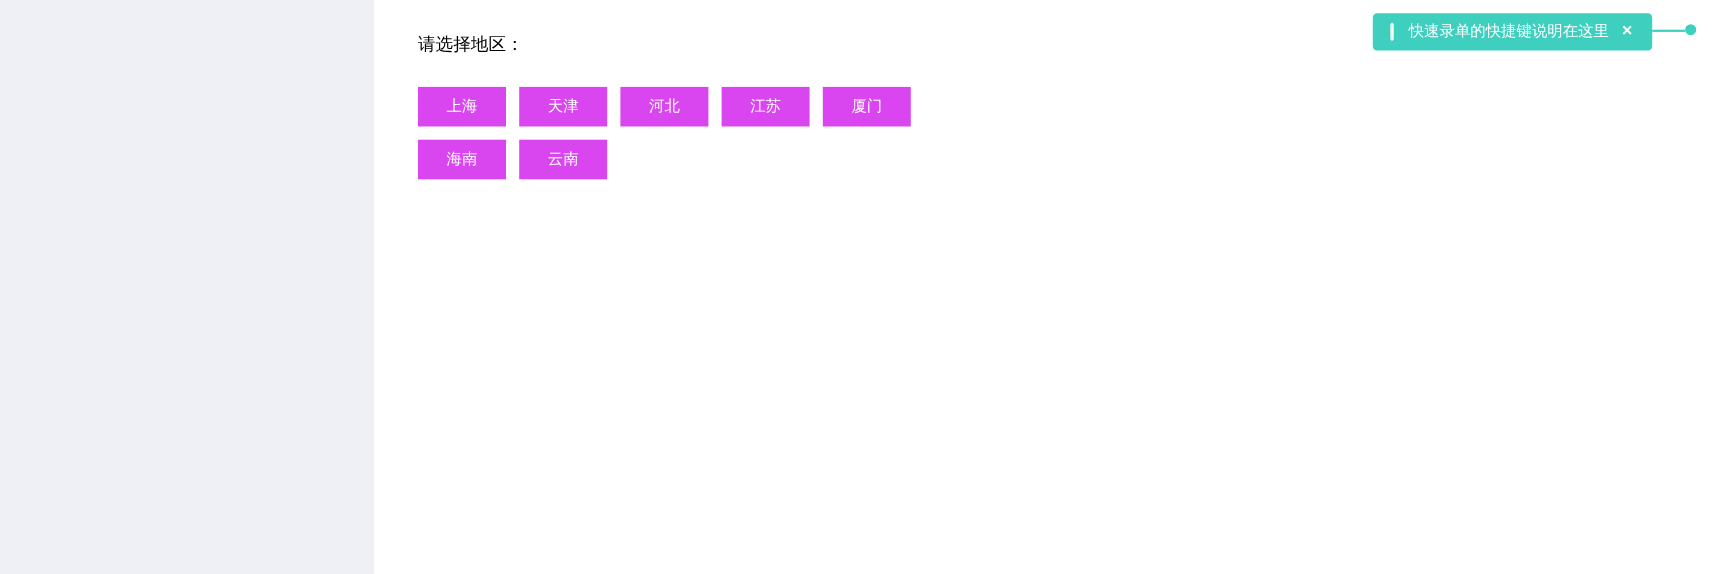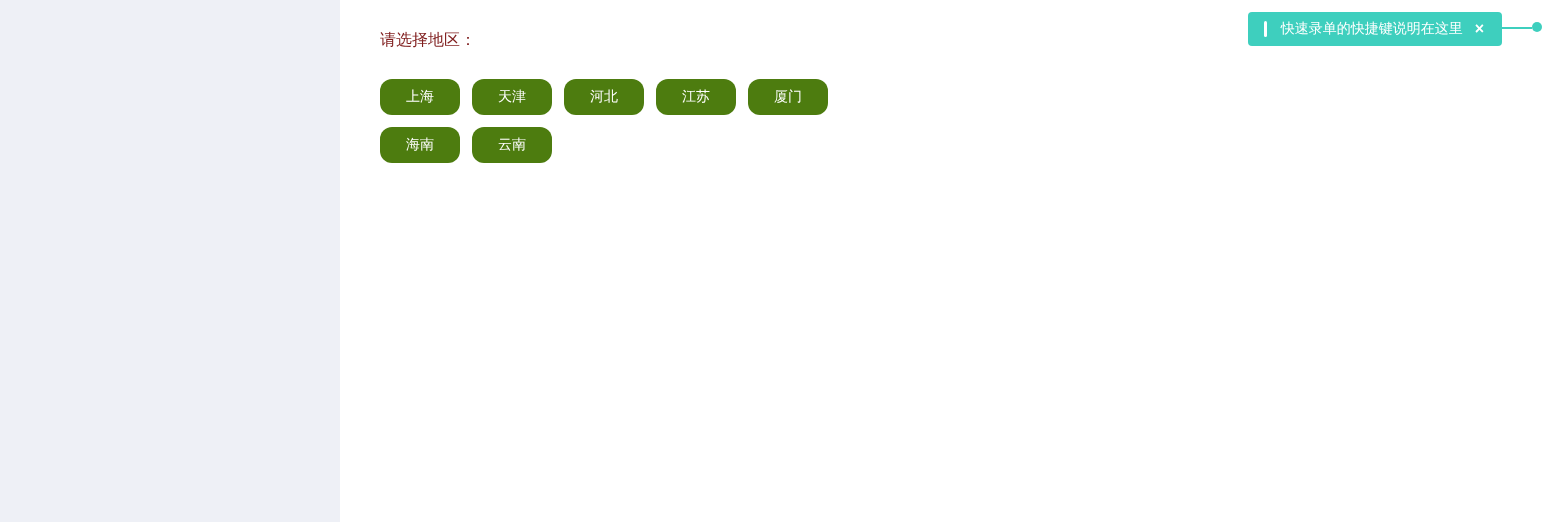--- a/index.html
+++ b/index.html
@@ -38,7 +38,7 @@
 
     .page-title {
       font-size: 16px;
-      color: #7f1d1d;
+      color: #000000;
       margin-bottom: 28px;
       font-weight: normal;
     }

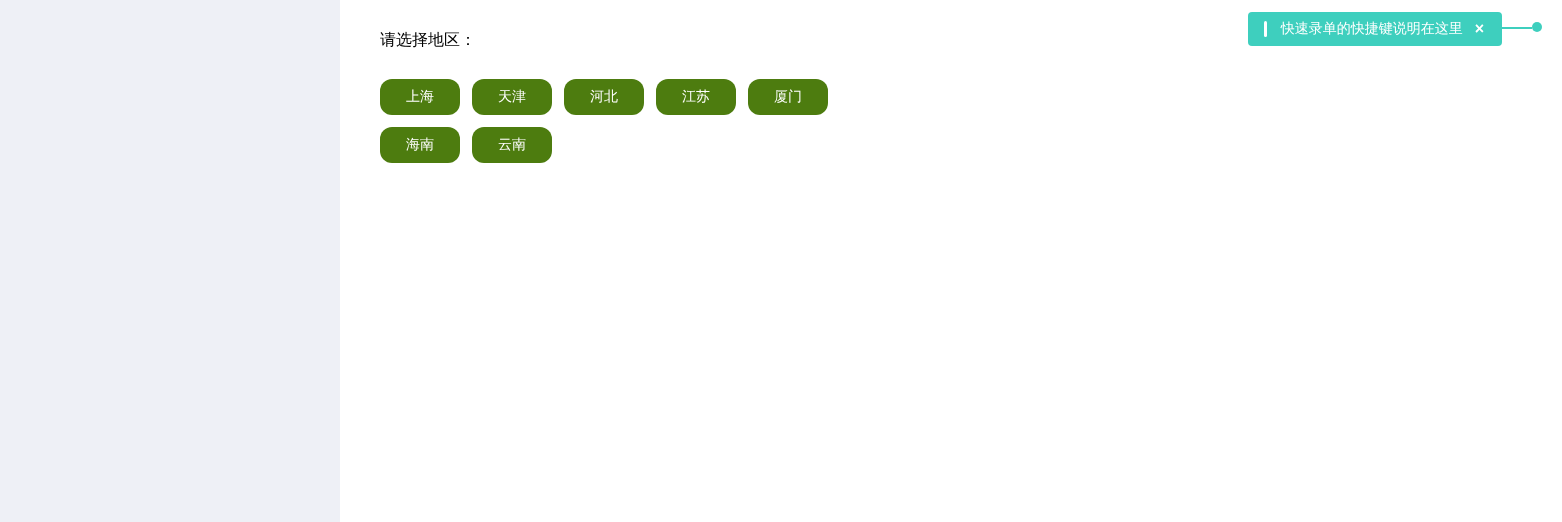--- a/index.html
+++ b/index.html
@@ -51,10 +51,10 @@
     }
 
     .region-btn {
-      background: #4d7c0f;
+      background: #d946ef;
       color: #ffffff;
       border: none;
-      border-radius: 12px;
+      border-radius: 0;
       padding: 0 20px;
       height: 36px;
       font-size: 14px;

